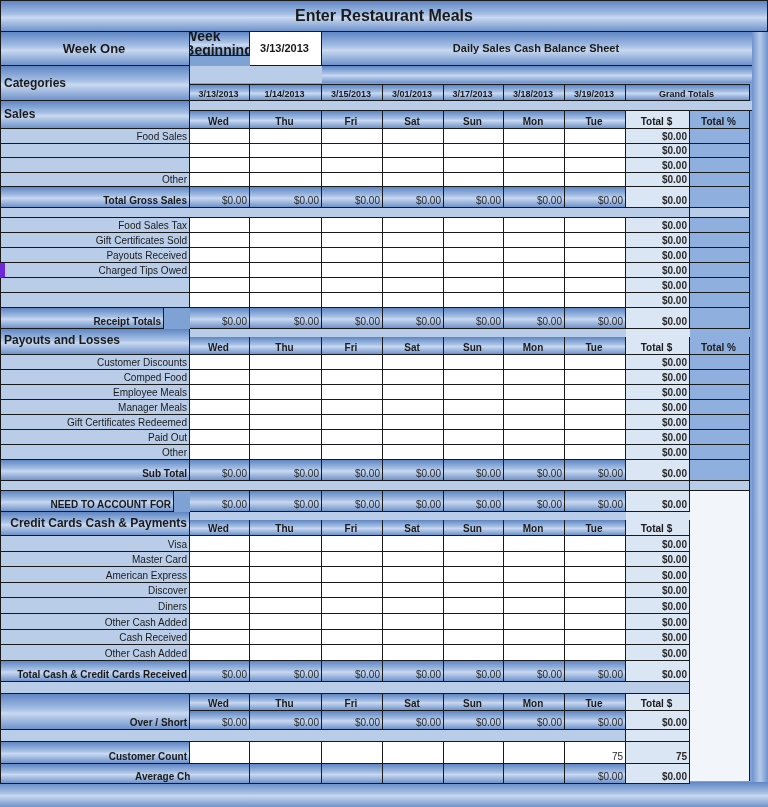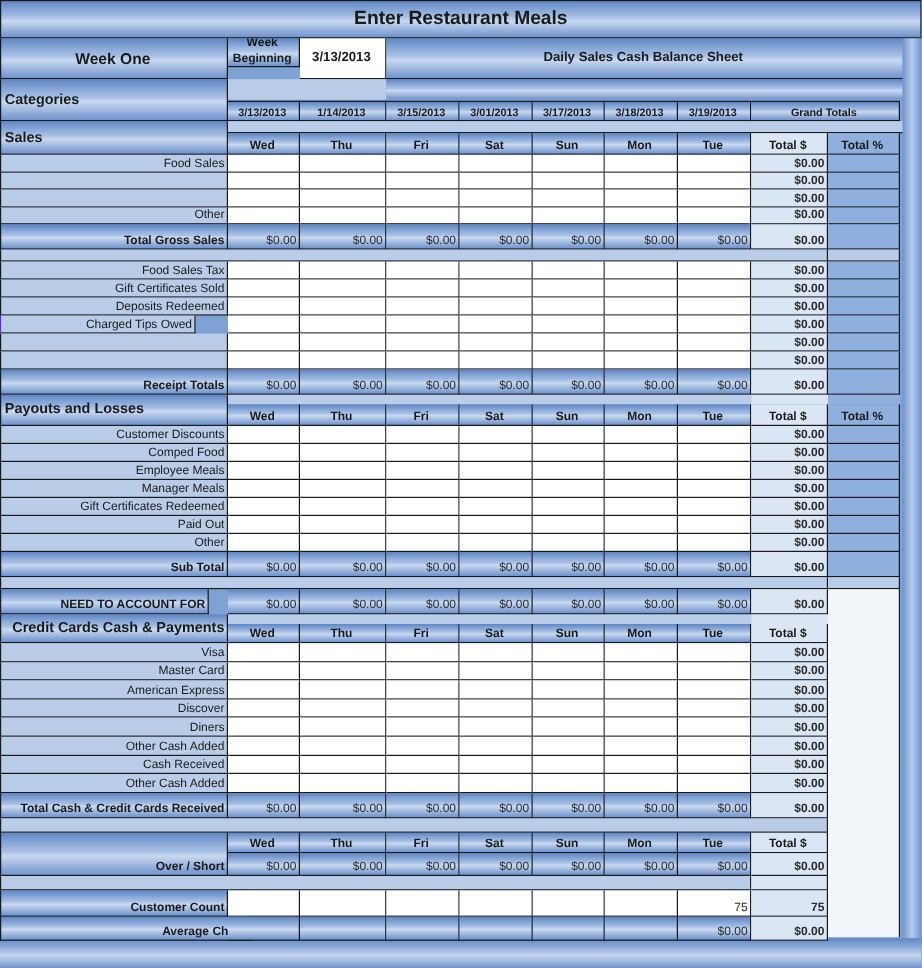--- a/index.html
+++ b/index.html
@@ -27,7 +27,7 @@
     <div class="abs gradH" style="left: 752px; top: 32px; width: 16px; height: 750px;"></div>
     <div class="abs grad" style="left: 0px; top: 782px; width: 768px; height: 25px;"></div>
     <div class="abs grad cell c b" style="left: 0px; top: 32px; width: 190px; height: 34px;;font-size:13px;align-items:center;border-left:1px solid #1a1a1a;">Week One</div>
-    <div class="abs grad cell c b" style="left: 190px; top: 32px; width: 60px; height: 24px;;font-size:10px;white-space:normal;text-align:center;align-items:center;line-height:14px;">Week Beginning</div>
+    <div class="abs grad cell c b" style="left: 190px; top: 32px; width: 60px; height: 24px;;font-size:14px;white-space:normal;text-align:left;align-items:center;line-height:14px;">Week Beginning</div>
     <div class="abs white cell c b" style="left: 250px; top: 32px; width: 72px; height: 34px;;font-size:11px;align-items:center;">3/13/2013</div>
     <div class="abs grad cell c b" style="left: 322px; top: 32px; width: 430px; height: 34px;;font-size:11px;align-items:center;border-right:none;">Daily Sales Cash Balance Sheet</div>
     <div class="abs grad cell l b" style="left: 0px; top: 66px; width: 190px; height: 35px;;font-size:12px;align-items:center;border-left:1px solid #1a1a1a;">Categories</div>

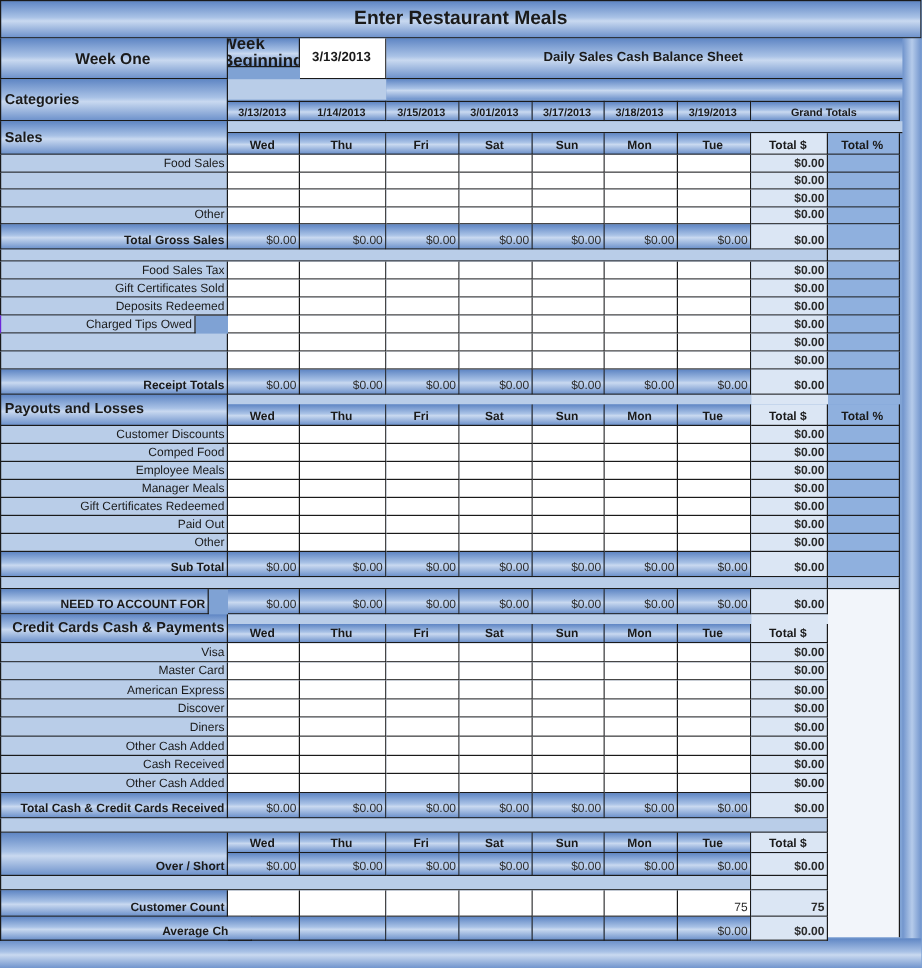--- a/index.html
+++ b/index.html
@@ -124,7 +124,7 @@
     <div class="abs white cell" style="left: 565px; top: 233px; width: 61px; height: 15px;"></div>
     <div class="abs pale cell b num" style="left: 626px; top: 233px; width: 64px; height: 15px;">$0.00</div>
     <div class="abs mid cell" style="left: 690px; top: 233px; width: 60px; height: 15px;"></div>
-    <div class="abs light cell" style="left: 0px; top: 248px; width: 190px; height: 15px;;border-left:1px solid #1a1a1a;">Deposits Redeemed</div>
+    <div class="abs light cell" style="left: 0px; top: 248px; width: 190px; height: 15px;;border-left:1px solid #1a1a1a;">Payouts Received</div>
     <div class="abs white cell" style="left: 190px; top: 248px; width: 60px; height: 15px;"></div>
     <div class="abs white cell" style="left: 250px; top: 248px; width: 72px; height: 15px;"></div>
     <div class="abs white cell" style="left: 322px; top: 248px; width: 61px; height: 15px;"></div>

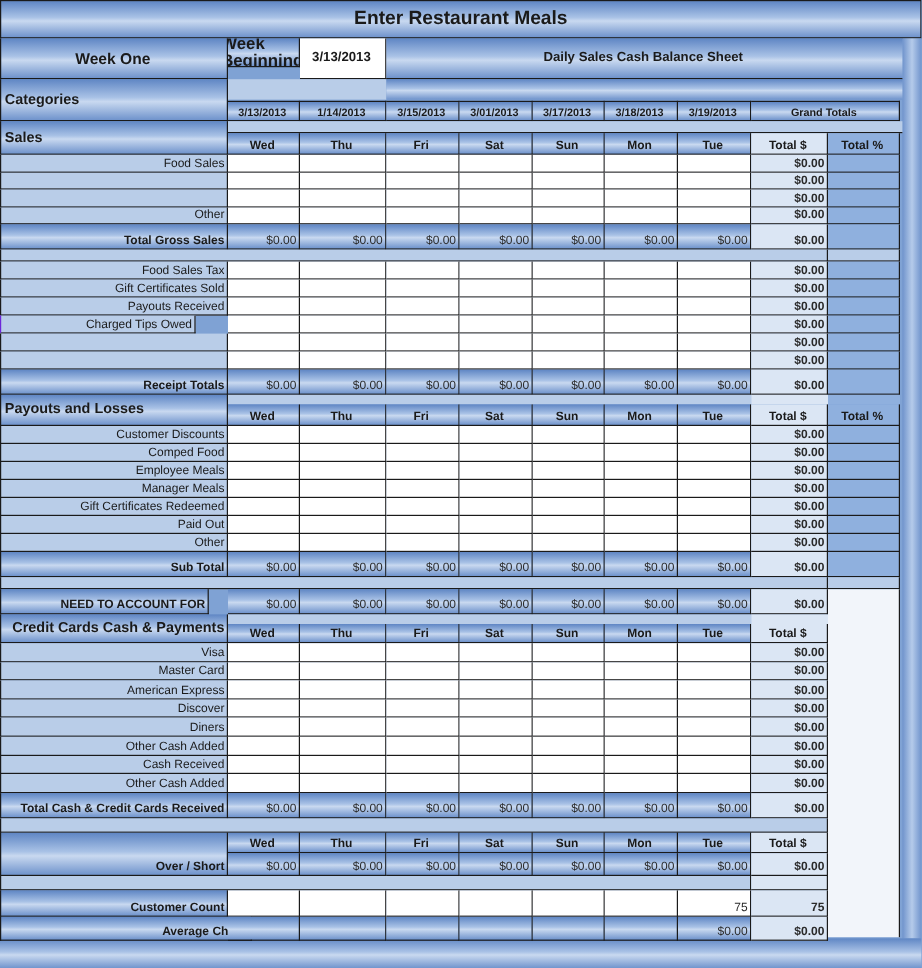--- a/index.html
+++ b/index.html
@@ -134,7 +134,7 @@
     <div class="abs white cell" style="left: 565px; top: 248px; width: 61px; height: 15px;"></div>
     <div class="abs pale cell b num" style="left: 626px; top: 248px; width: 64px; height: 15px;">$0.00</div>
     <div class="abs mid cell" style="left: 690px; top: 248px; width: 60px; height: 15px;"></div>
-    <div class="abs light cell" style="left: 0px; top: 263px; width: 163px; height: 15px;;border-left:1px solid #6d28d9;">Charged Tips Owed</div>
+    <div class="abs light cell" style="left: 0px; top: 263px; width: 190px; height: 15px;;border-left:5px solid #6d28d9;">Charged Tips Owed</div>
     <div class="abs white cell" style="left: 190px; top: 263px; width: 60px; height: 15px;"></div>
     <div class="abs white cell" style="left: 250px; top: 263px; width: 72px; height: 15px;"></div>
     <div class="abs white cell" style="left: 322px; top: 263px; width: 61px; height: 15px;"></div>

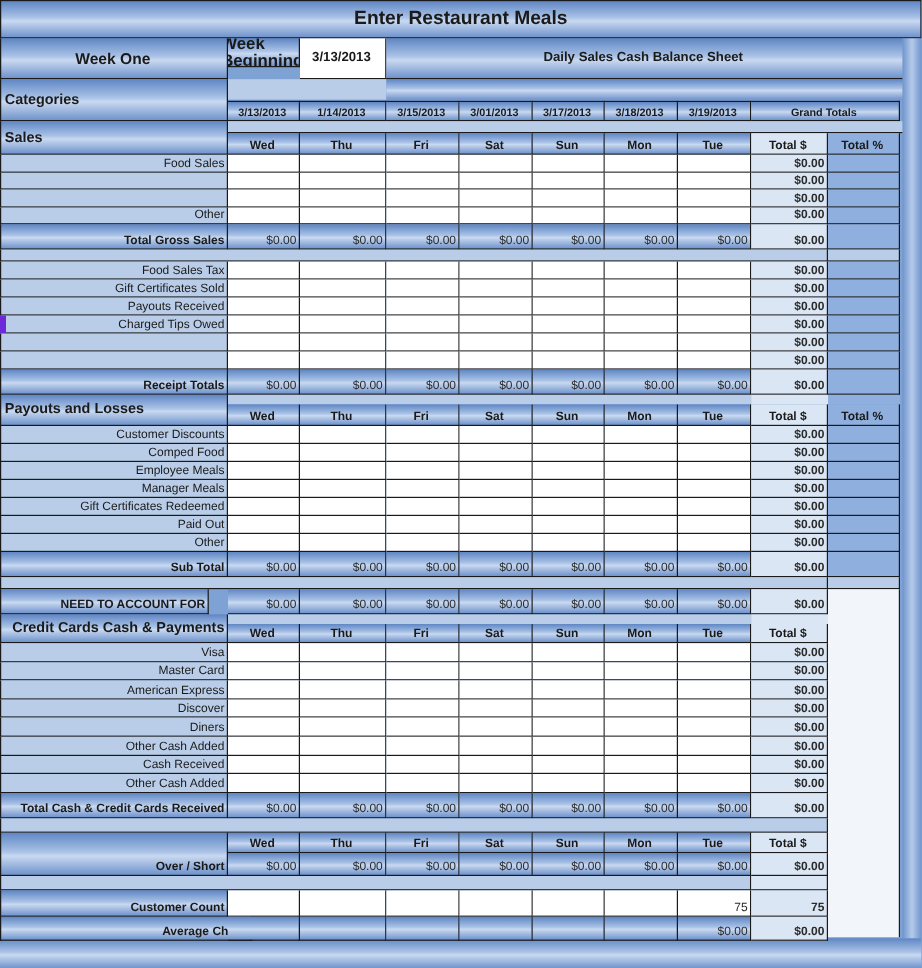--- a/index.html
+++ b/index.html
@@ -164,7 +164,7 @@
     <div class="abs white cell" style="left: 565px; top: 293px; width: 61px; height: 15px;"></div>
     <div class="abs pale cell b num" style="left: 626px; top: 293px; width: 64px; height: 15px;">$0.00</div>
     <div class="abs mid cell" style="left: 690px; top: 293px; width: 60px; height: 15px;"></div>
-    <div class="abs grad cell b" style="left: 0px; top: 308px; width: 190px; height: 21px;;border-left:1px solid #1a1a1a;">Receipt Totals</div>
+    <div class="abs grad cell b" style="left: 0px; top: 308px; width: 164px; height: 21px;;border-left:1px solid #1a1a1a;">Receipt Totals</div>
     <div class="abs grad cell num" style="left: 190px; top: 308px; width: 60px; height: 21px;">$0.00</div>
     <div class="abs grad cell num" style="left: 250px; top: 308px; width: 72px; height: 21px;">$0.00</div>
     <div class="abs grad cell num" style="left: 322px; top: 308px; width: 61px; height: 21px;">$0.00</div>

